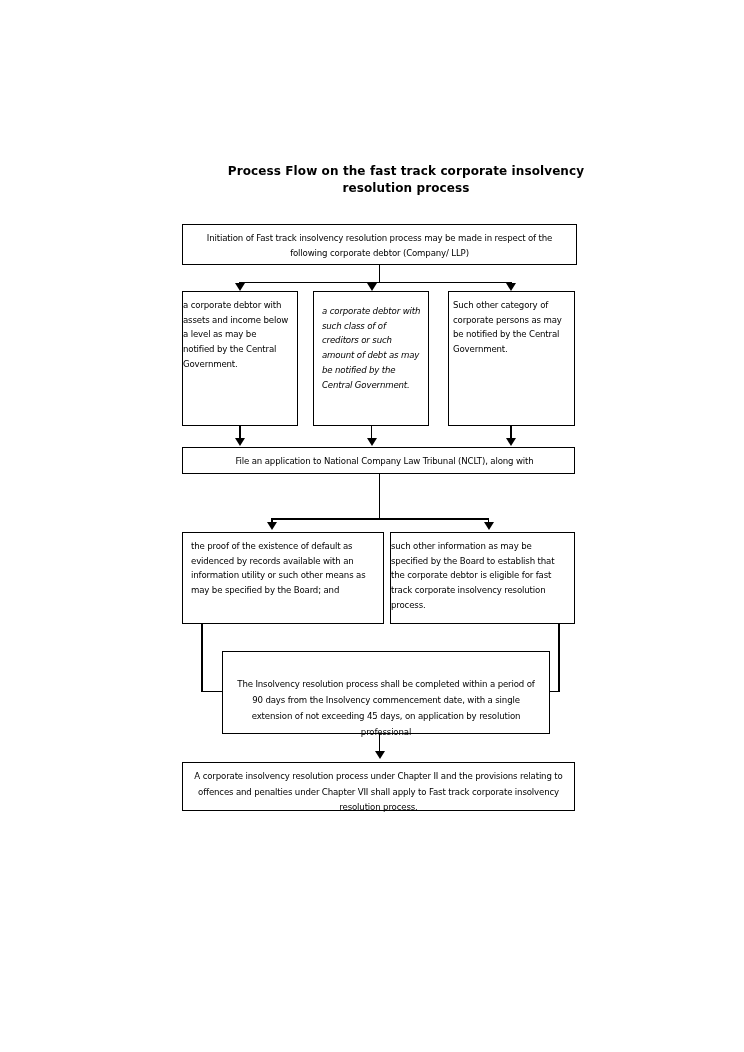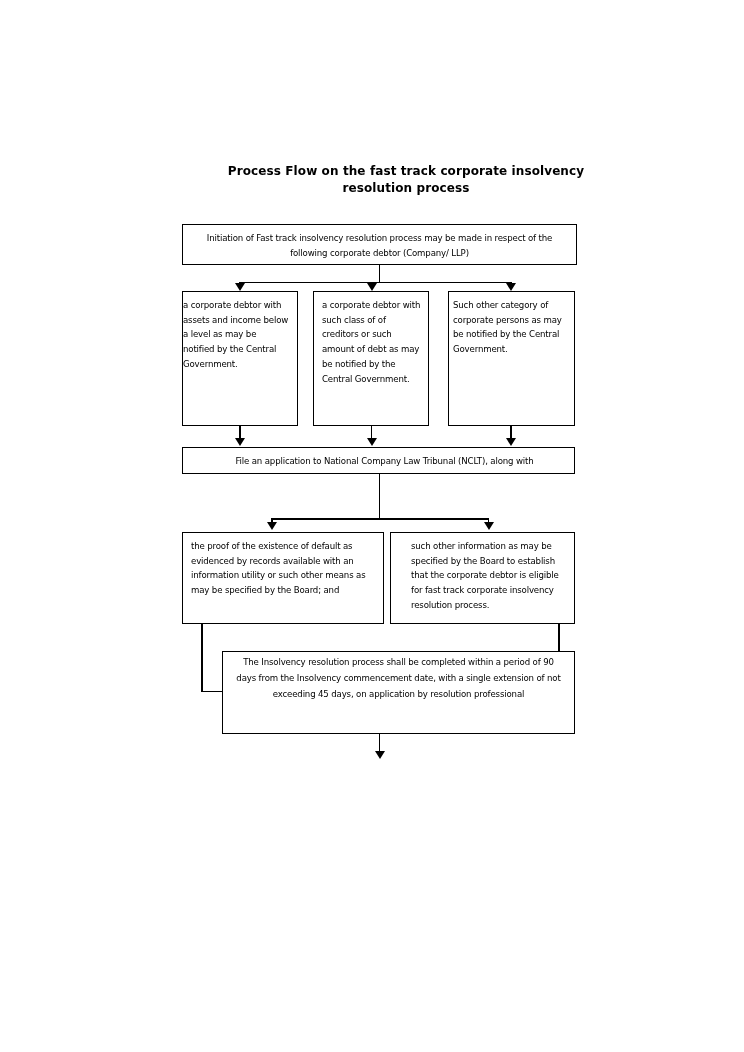--- a/index.html
+++ b/index.html
@@ -67,7 +67,8 @@
   }
   #n-cat2 {
     left: 313px; top: 291px; width: 116px; height: 135px;
-    padding: 6px 7px 0 8px;
+    padding: 12px 7px 0 8px;
+    font-style: italic;
   }
   #n-cat3 {
     left: 448px; top: 291px; width: 127px; height: 135px;

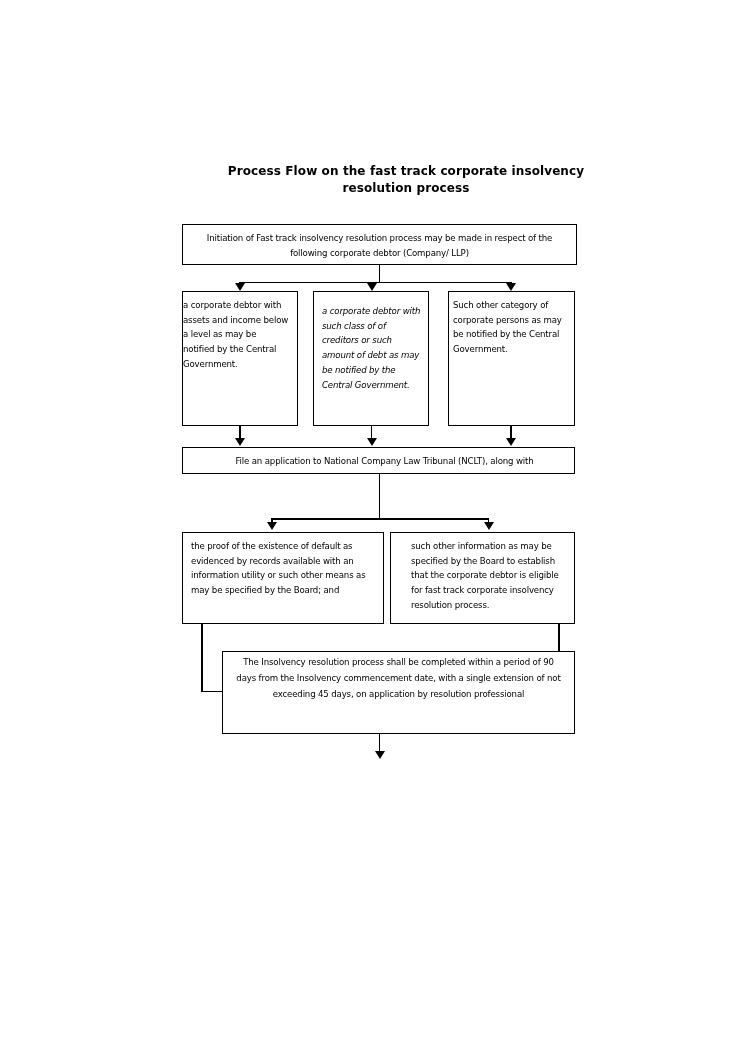--- a/index.html
+++ b/index.html
@@ -87,7 +87,7 @@
   }
   #n-info {
     left: 390px; top: 532px; width: 185px; height: 92px;
-    padding: 6px 6px 0 20px;
+    padding: 6px 6px 0 0;
   }
 
   #n-90days {

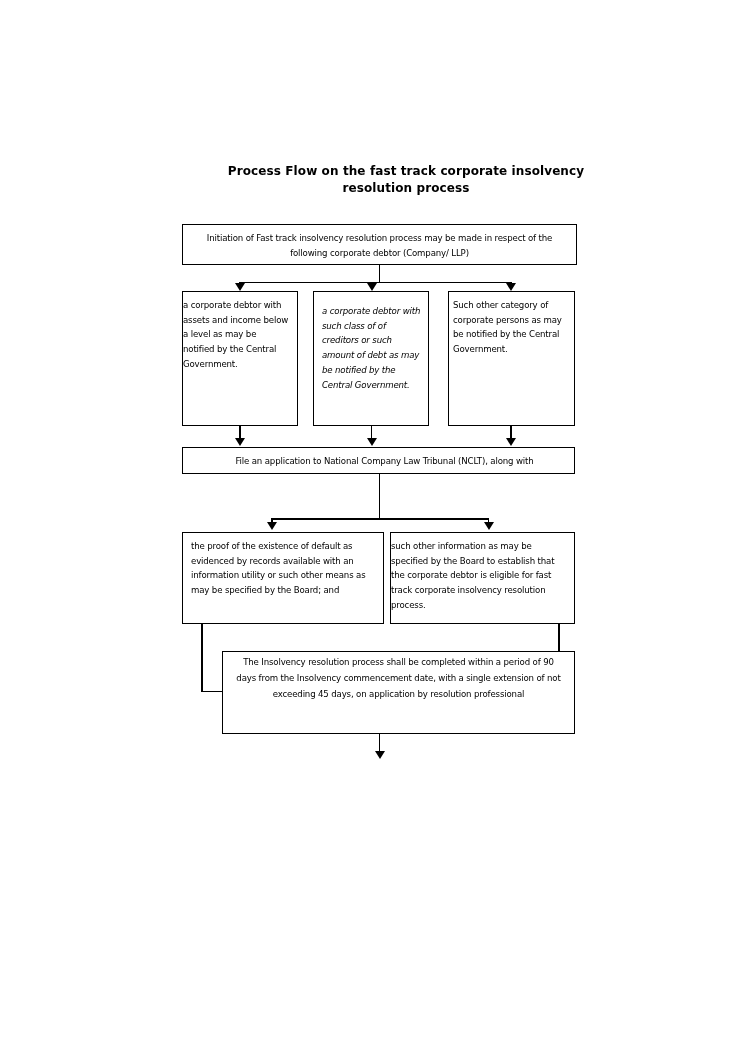--- a/index.html
+++ b/index.html
@@ -91,8 +91,8 @@
   }
 
   #n-90days {
-    left: 222px; top: 651px; width: 353px; height: 83px;
-    padding: 2px 10px 0 10px;
+    left: 222px; top: 651px; width: 328px; height: 83px;
+    padding: 24px 10px 0 10px;
   }
   #n-90days .txt { text-align: center; line-height: 16px; }
 

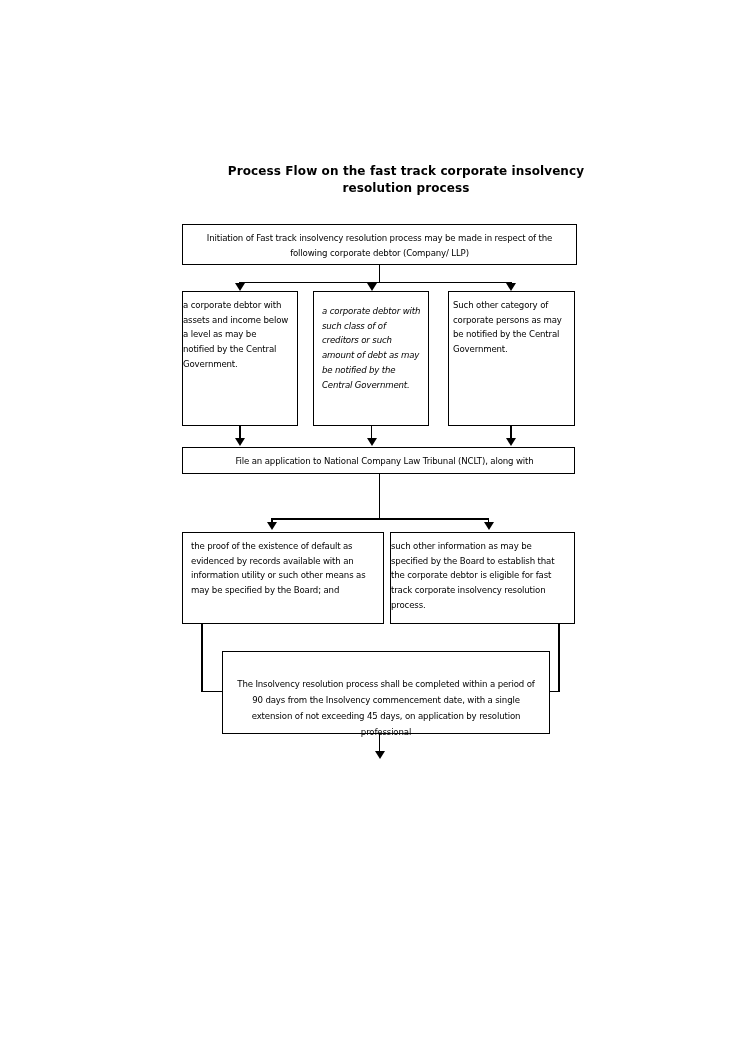--- a/index.html
+++ b/index.html
@@ -191,6 +191,9 @@
   <div class="ln v" style="left:378.5px; top:734px; height:18px;"></div>
   <div class="arrow-down" style="left:374.5px; top:751px;"></div>
 
+  <div class="node center" id="n-chapter">
+    <span class="txt">A corporate insolvency resolution process under Chapter II and the provisions relating to offences and penalties under Chapter VII shall apply to Fast track corporate insolvency resolution process.</span>
+  </div>
 
 </div>
 

